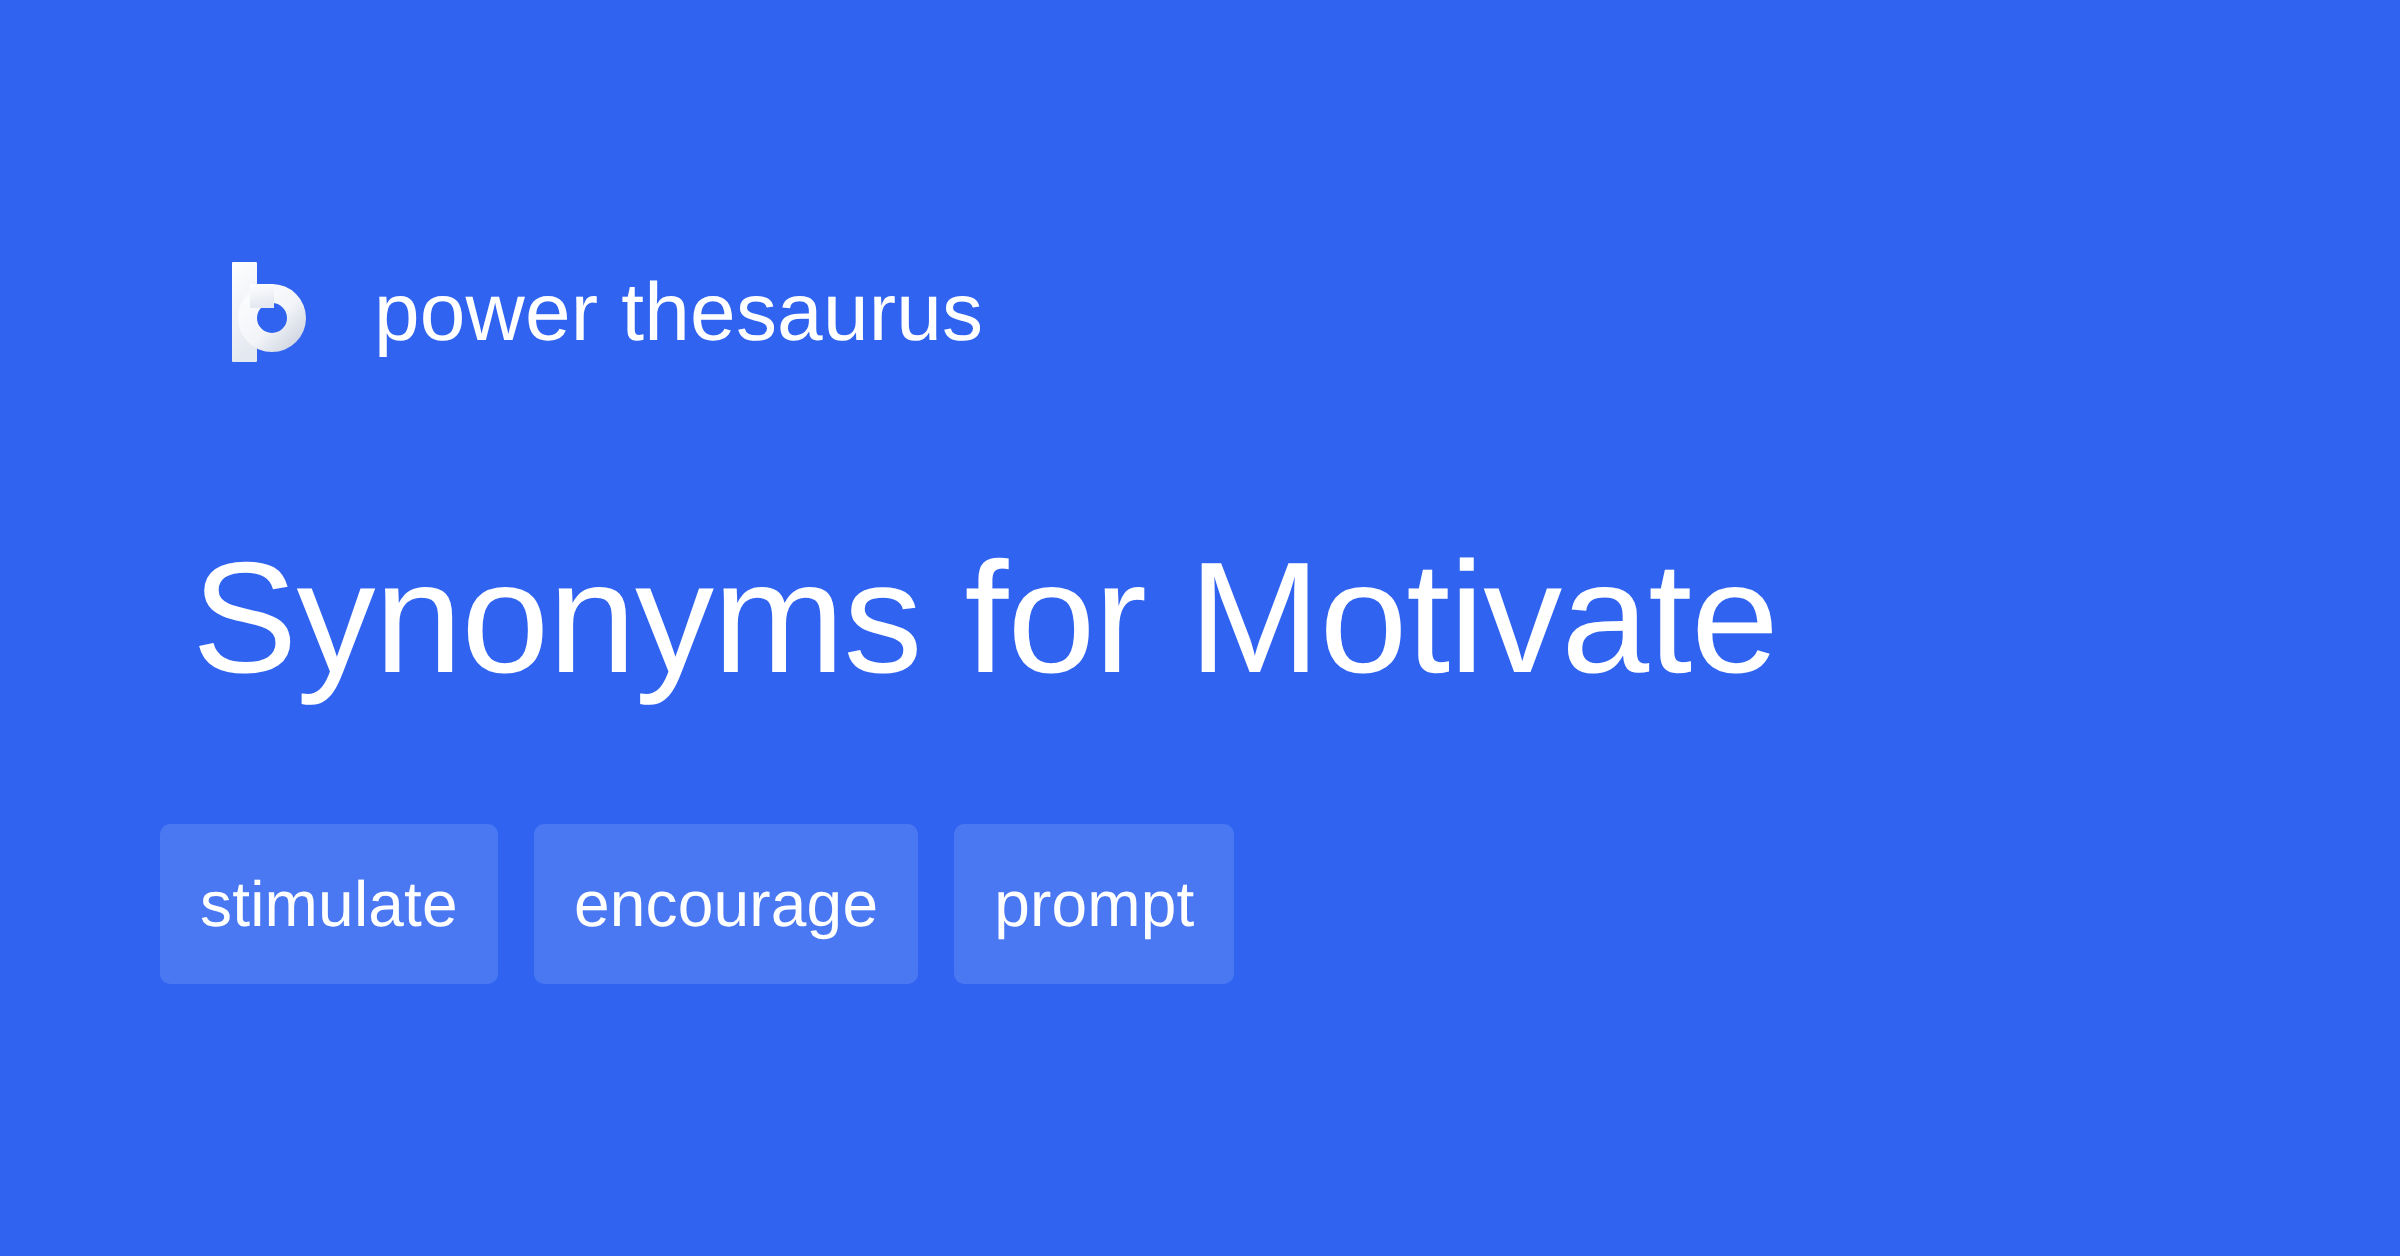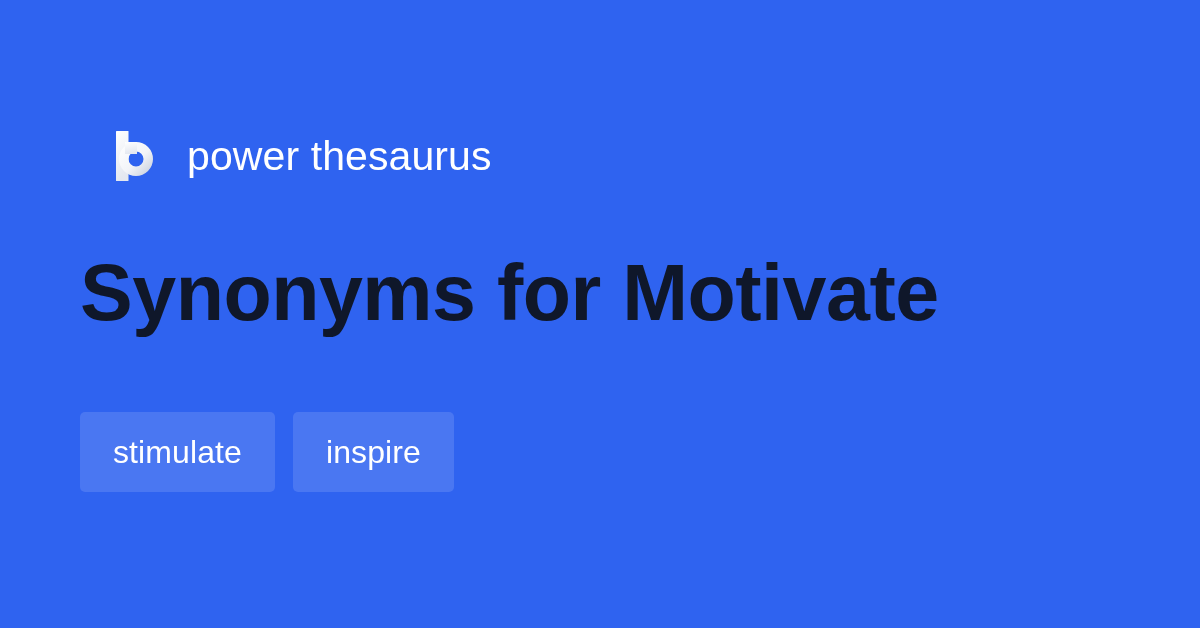--- a/index.html
+++ b/index.html
@@ -56,11 +56,11 @@
     position: absolute;
     left: 80px;
     top: 248px;
-    margin: 0;
+    margin: 16px;
     font-size: 79px;
     line-height: 90px;
-    font-weight: 700;
-    color: #0f172a;
+    font-weight: 400;
+    color: #ffffff;
     letter-spacing: -0.5px;
     white-space: nowrap;
   }

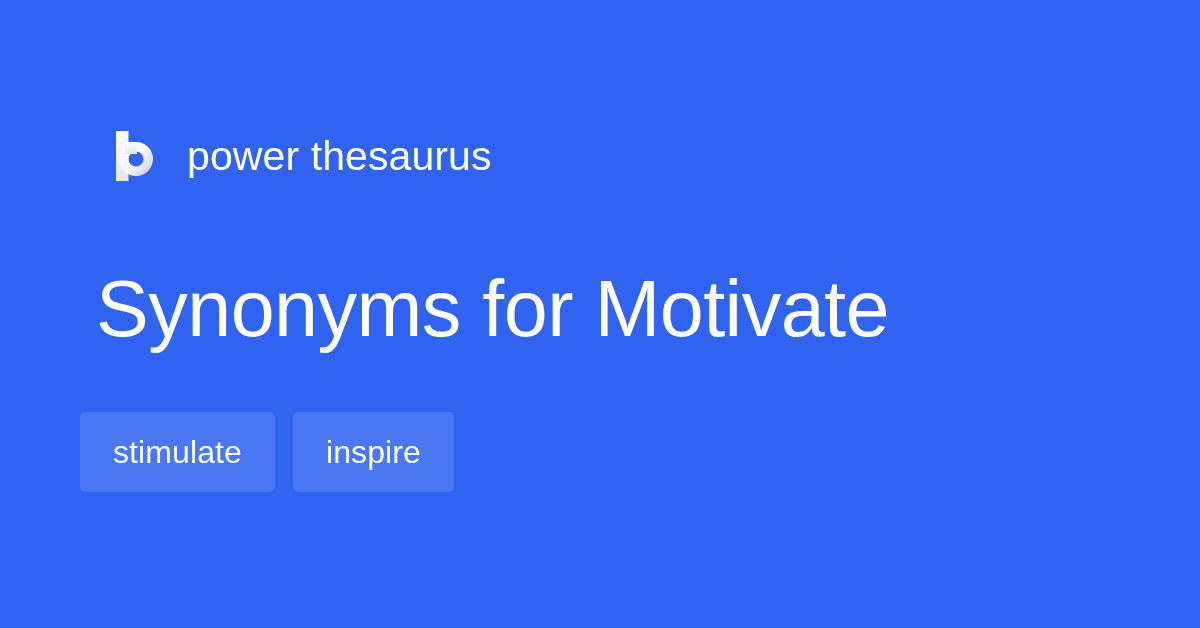--- a/index.html
+++ b/index.html
@@ -82,7 +82,7 @@
     display: flex;
     align-items: center;
     justify-content: center;
-    padding: 0 33px;
+    padding: 0 20px;
     box-sizing: border-box;
     background: #4a77f2;
     border-radius: 5px;

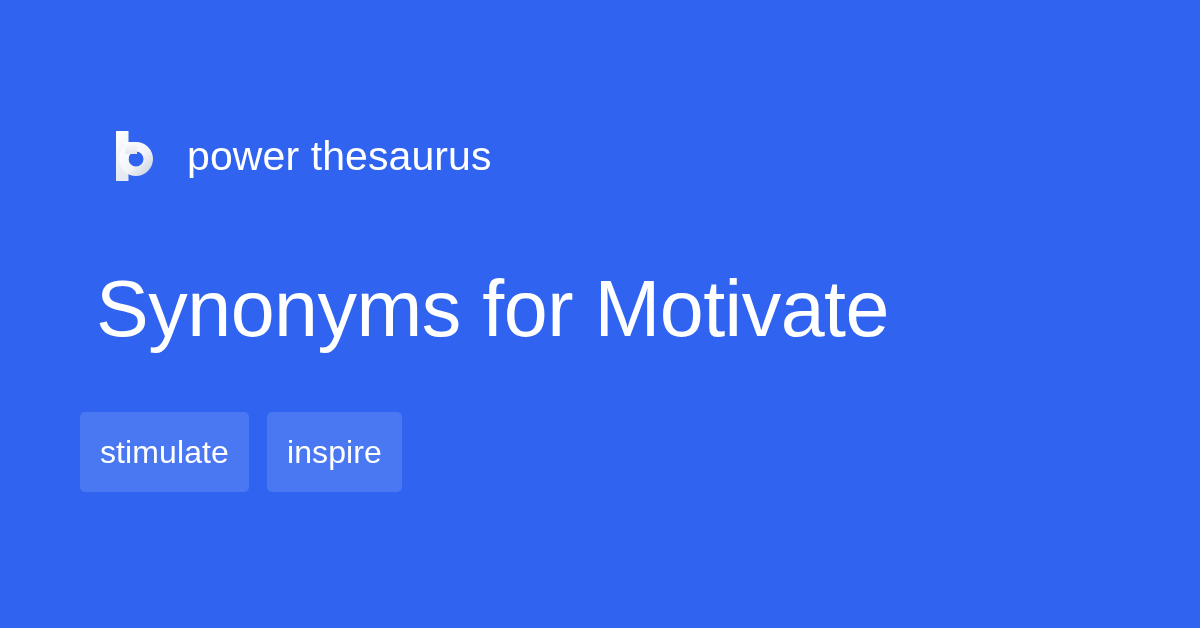--- a/index.html
+++ b/index.html
@@ -127,6 +127,7 @@
 
   <div class="chips">
     <span class="chip">stimulate</span>
+    <span class="chip">encourage</span>
     <span class="chip">inspire</span>
   </div>
 

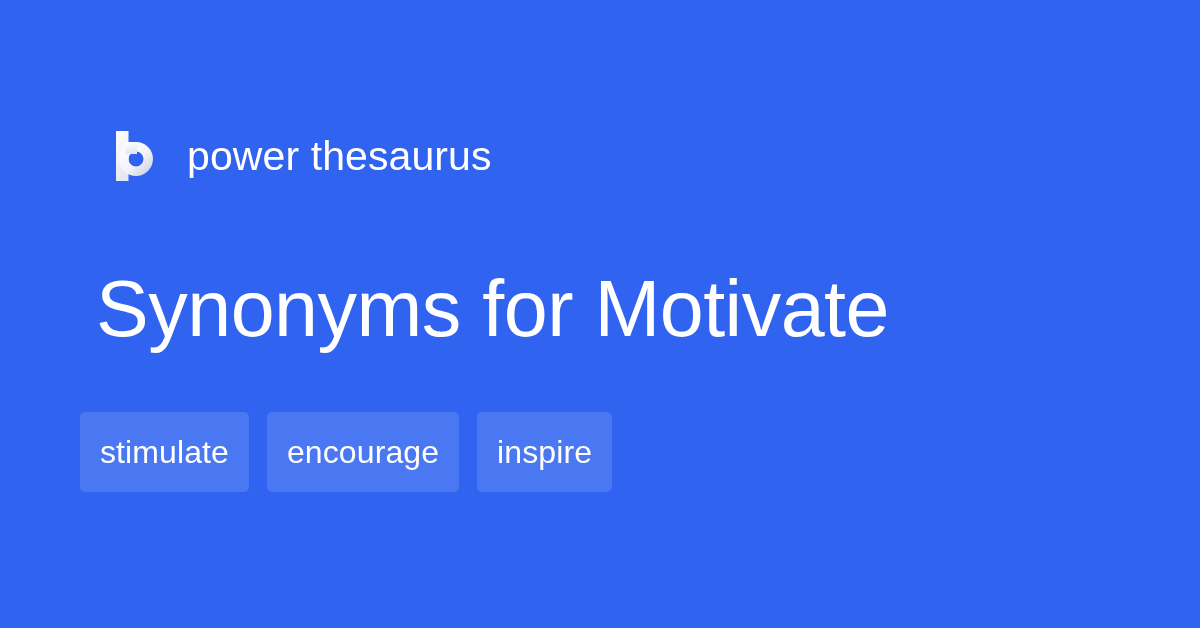--- a/index.html
+++ b/index.html
@@ -128,7 +128,7 @@
   <div class="chips">
     <span class="chip">stimulate</span>
     <span class="chip">encourage</span>
-    <span class="chip">inspire</span>
+    <span class="chip">prompt</span>
   </div>
 
 </div>

